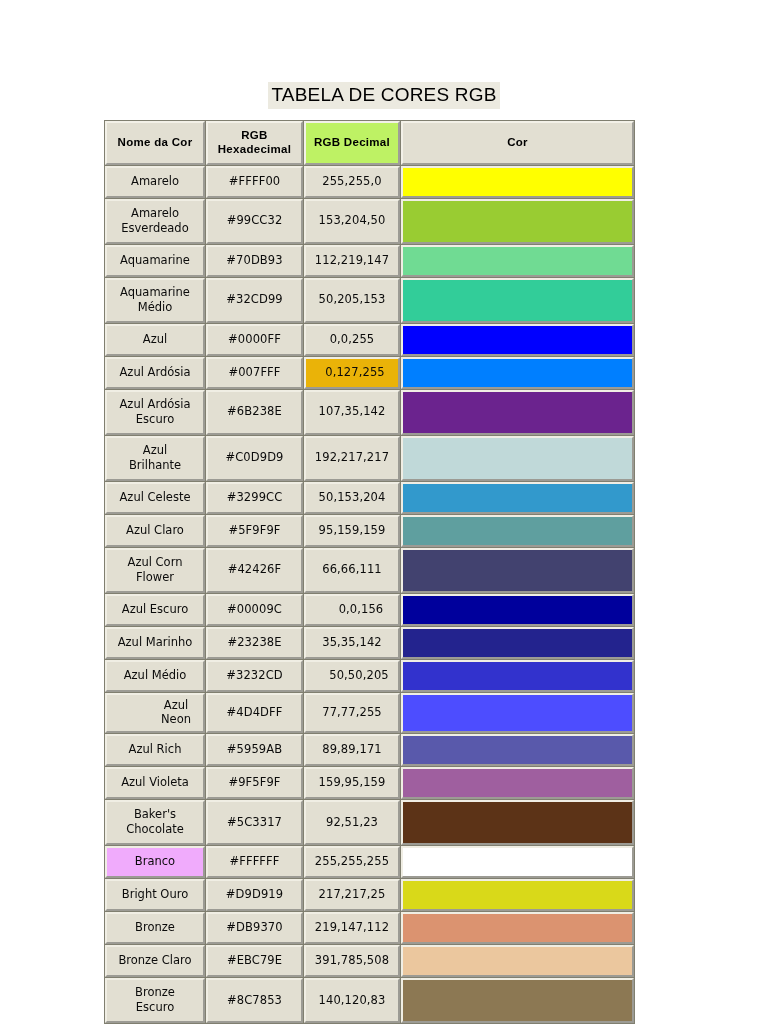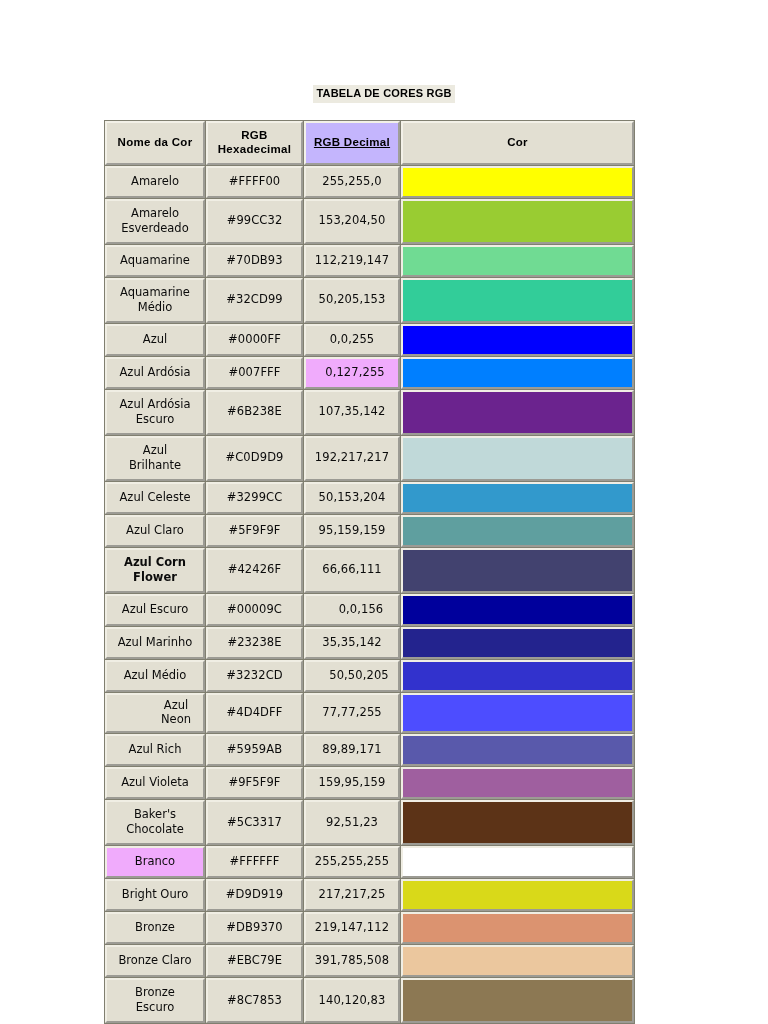--- a/index.html
+++ b/index.html
@@ -35,8 +35,8 @@
   .doc-title {
     display: inline-block;
     font-family: "Liberation Sans", "DejaVu Sans", sans-serif;
-    font-size: 11px;
-    font-weight: bold;
+    font-size: 19px;
+    font-weight: normal;
     letter-spacing: 0.2px;
     color: #000000;
     background: #eceae0;

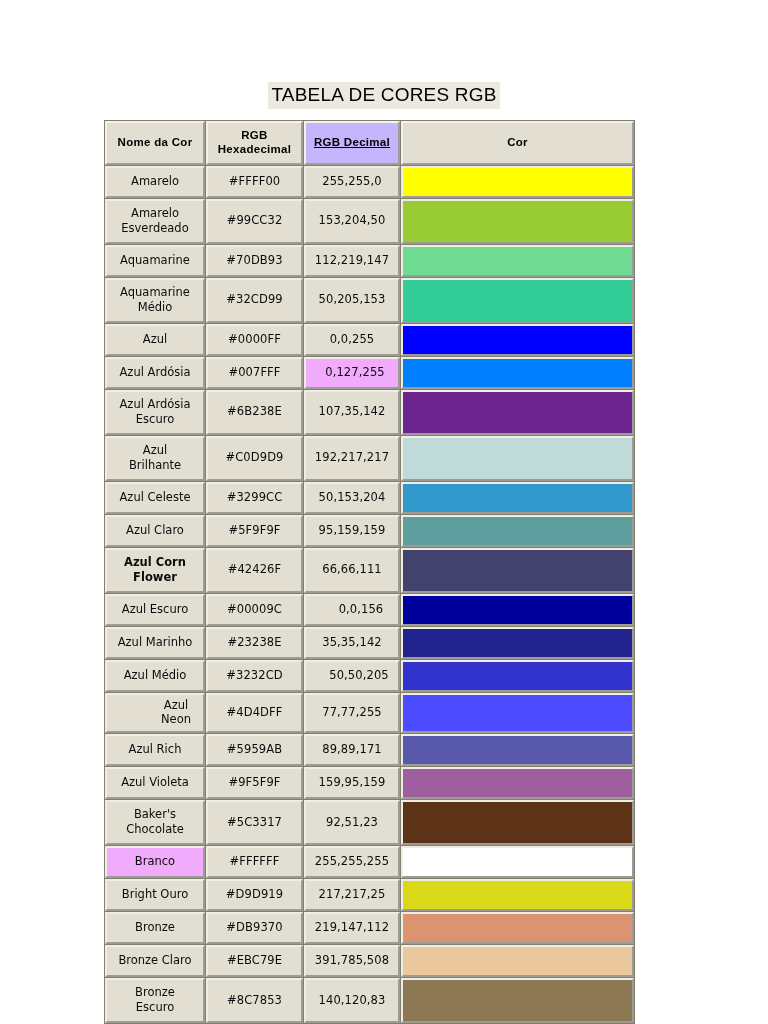--- a/index.html
+++ b/index.html
@@ -143,7 +143,7 @@
 Cor</th>
           <th class="hd" style="background-color: rgb(226, 223, 210);">RGB
 Hexadecimal</th>
-          <th class="hd" style="background-color: #c4b5fd; text-decoration: underline;">RGB
+          <th class="hd" style="background-color: #bef264;">RGB
 Decimal</th>
           <th class="hd" style="background-color: rgb(226, 223, 210);">Cor</th>
         </tr>

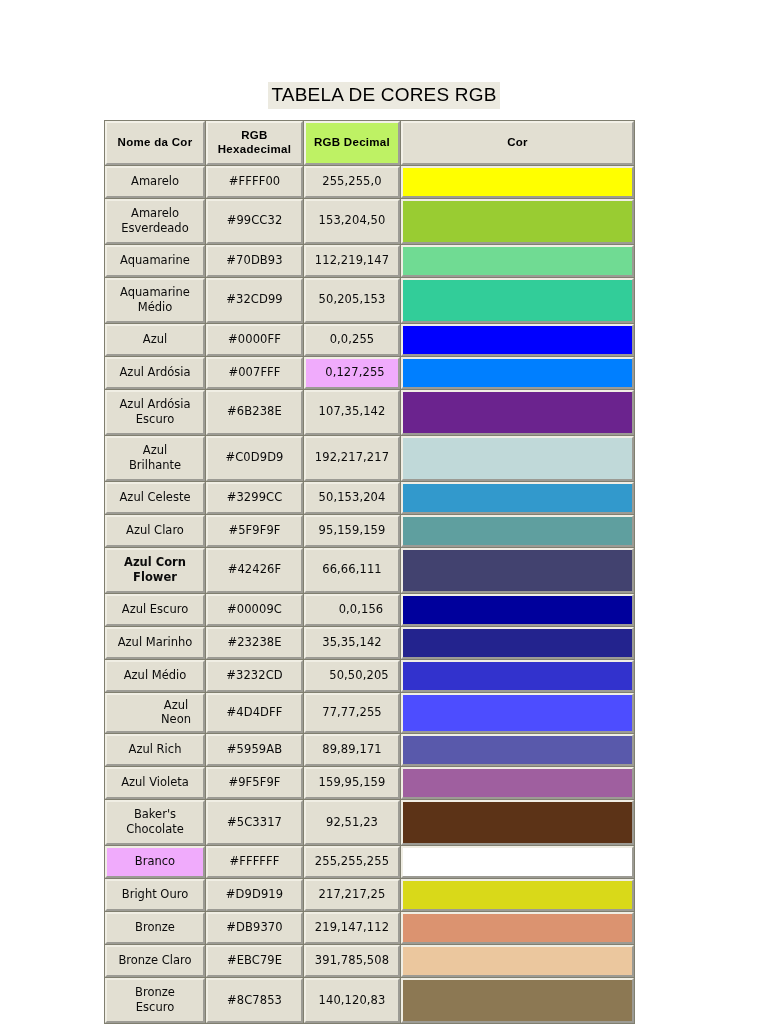--- a/index.html
+++ b/index.html
@@ -194,7 +194,7 @@
           <tr class="r1">
             <td class="cell" style="background-color: rgb(226, 223, 210);">Azul Ardósia</td>
             <td class="cell mono" style="background-color: rgb(226, 223, 210);">#007FFF</td>
-            <td class="cell mono" style="background-color: #f0abfc; padding-left: 8px;">0,127,255</td>
+            <td class="cell mono" style="background-color: #eab308; padding-left: 8px;">0,127,255</td>
             <td class="swatch-cell" style="background-color: rgb(226, 223, 210);">
               <span class="swatch" style="background-color: rgb(0, 127, 255);"></span>
             </td>

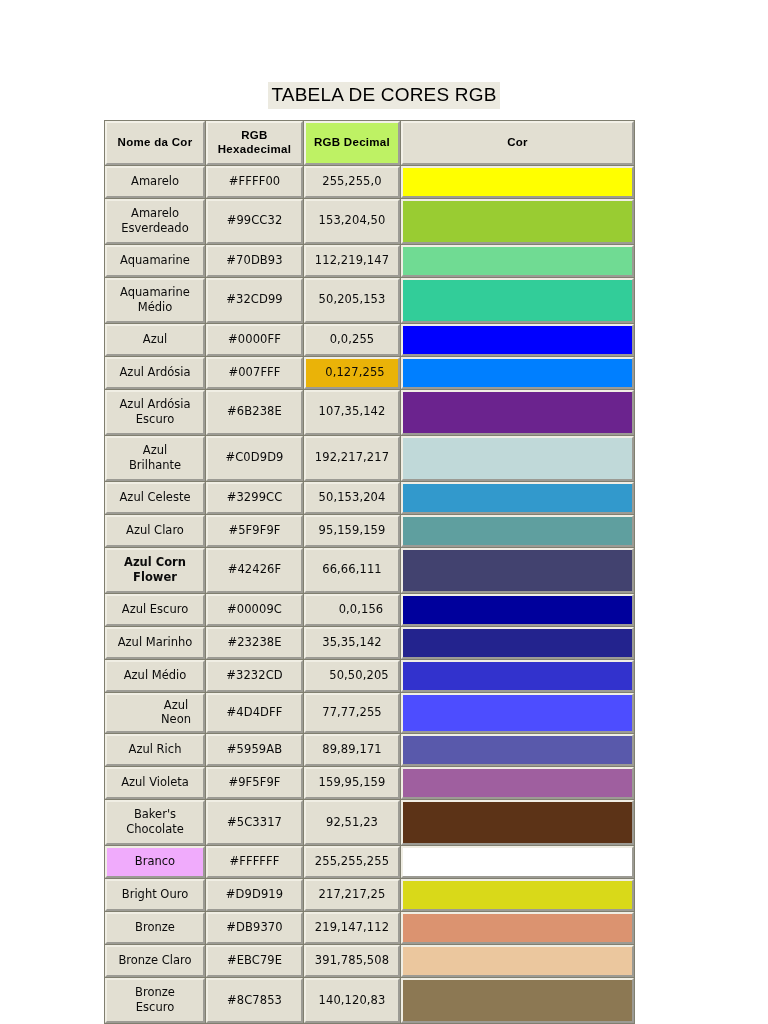--- a/index.html
+++ b/index.html
@@ -234,7 +234,7 @@
             </td>
           </tr>
           <tr class="r2">
-            <td class="cell" style="background-color: rgb(226, 223, 210); font-weight: bold;">Azul Corn
+            <td class="cell" style="background-color: rgb(226, 223, 210);">Azul Corn
 Flower</td>
             <td class="cell mono" style="background-color: rgb(226, 223, 210);">#42426F</td>
             <td class="cell mono" style="background-color: rgb(226, 223, 210);">66,66,111</td>

